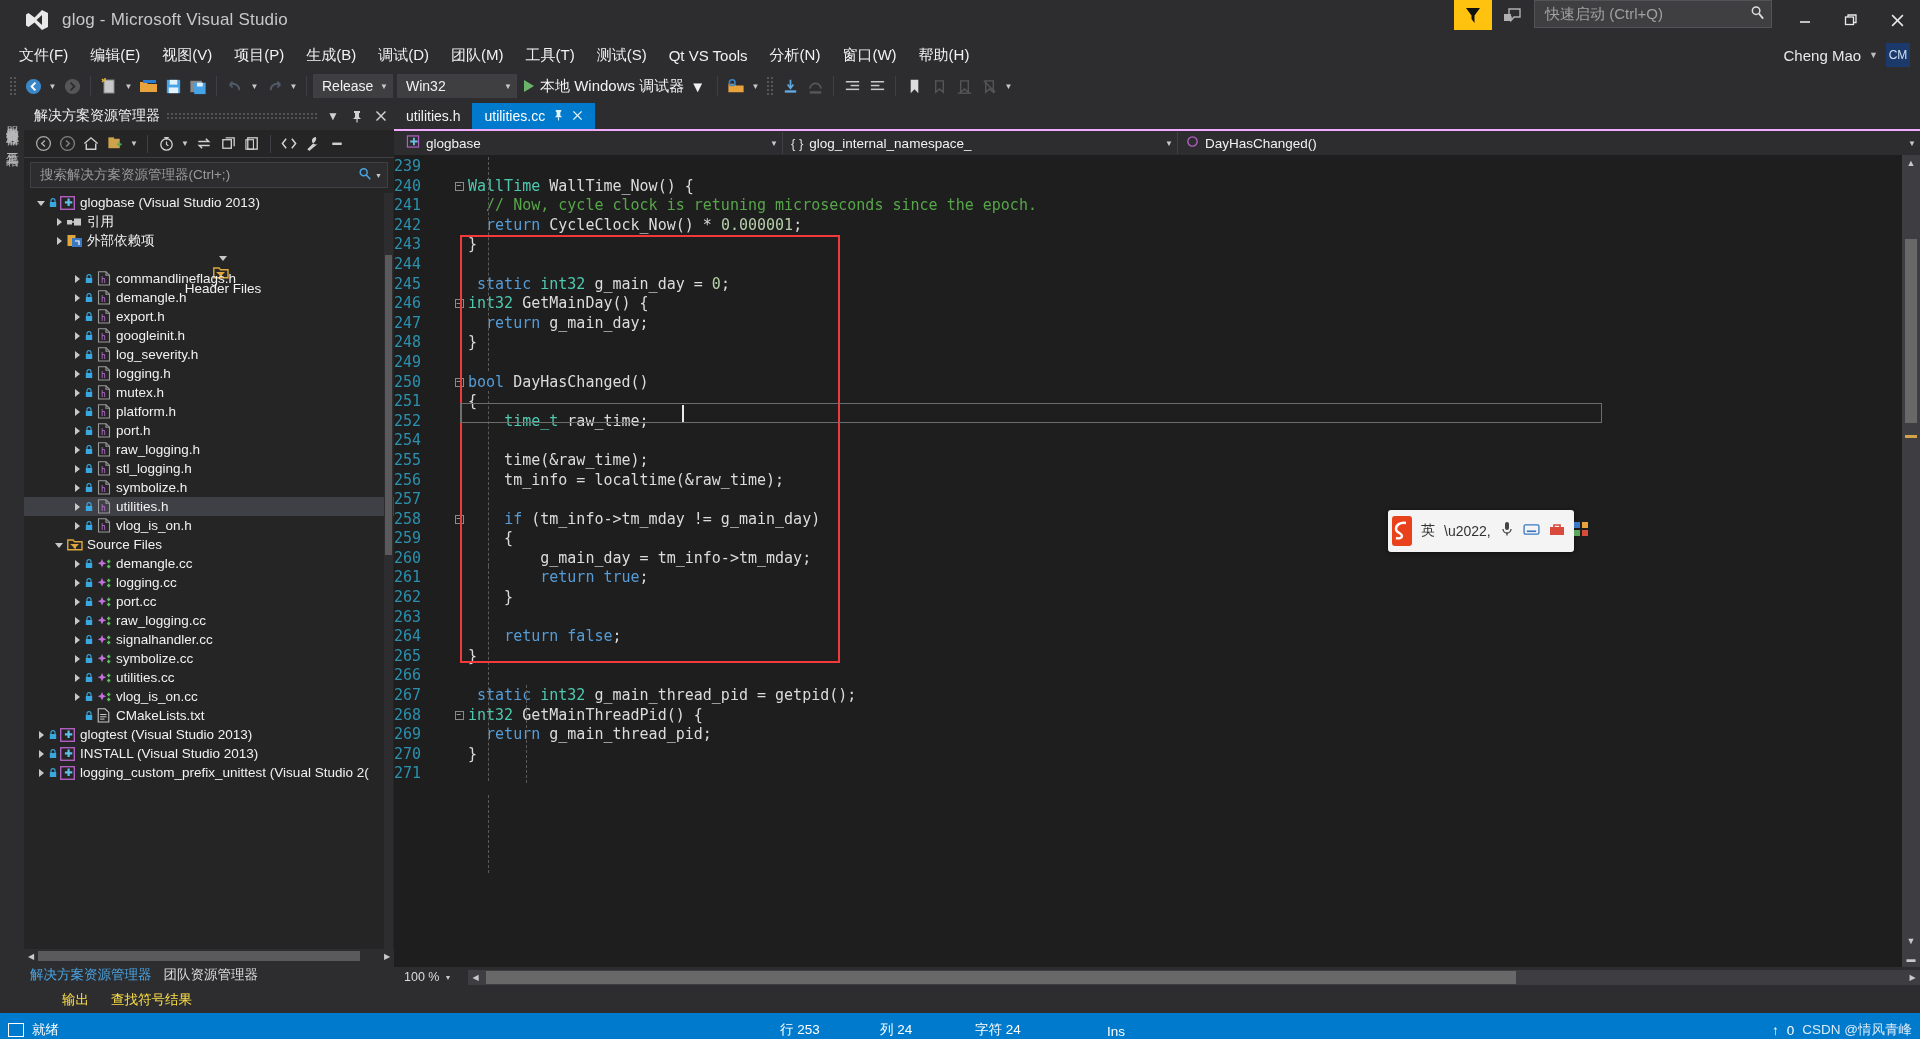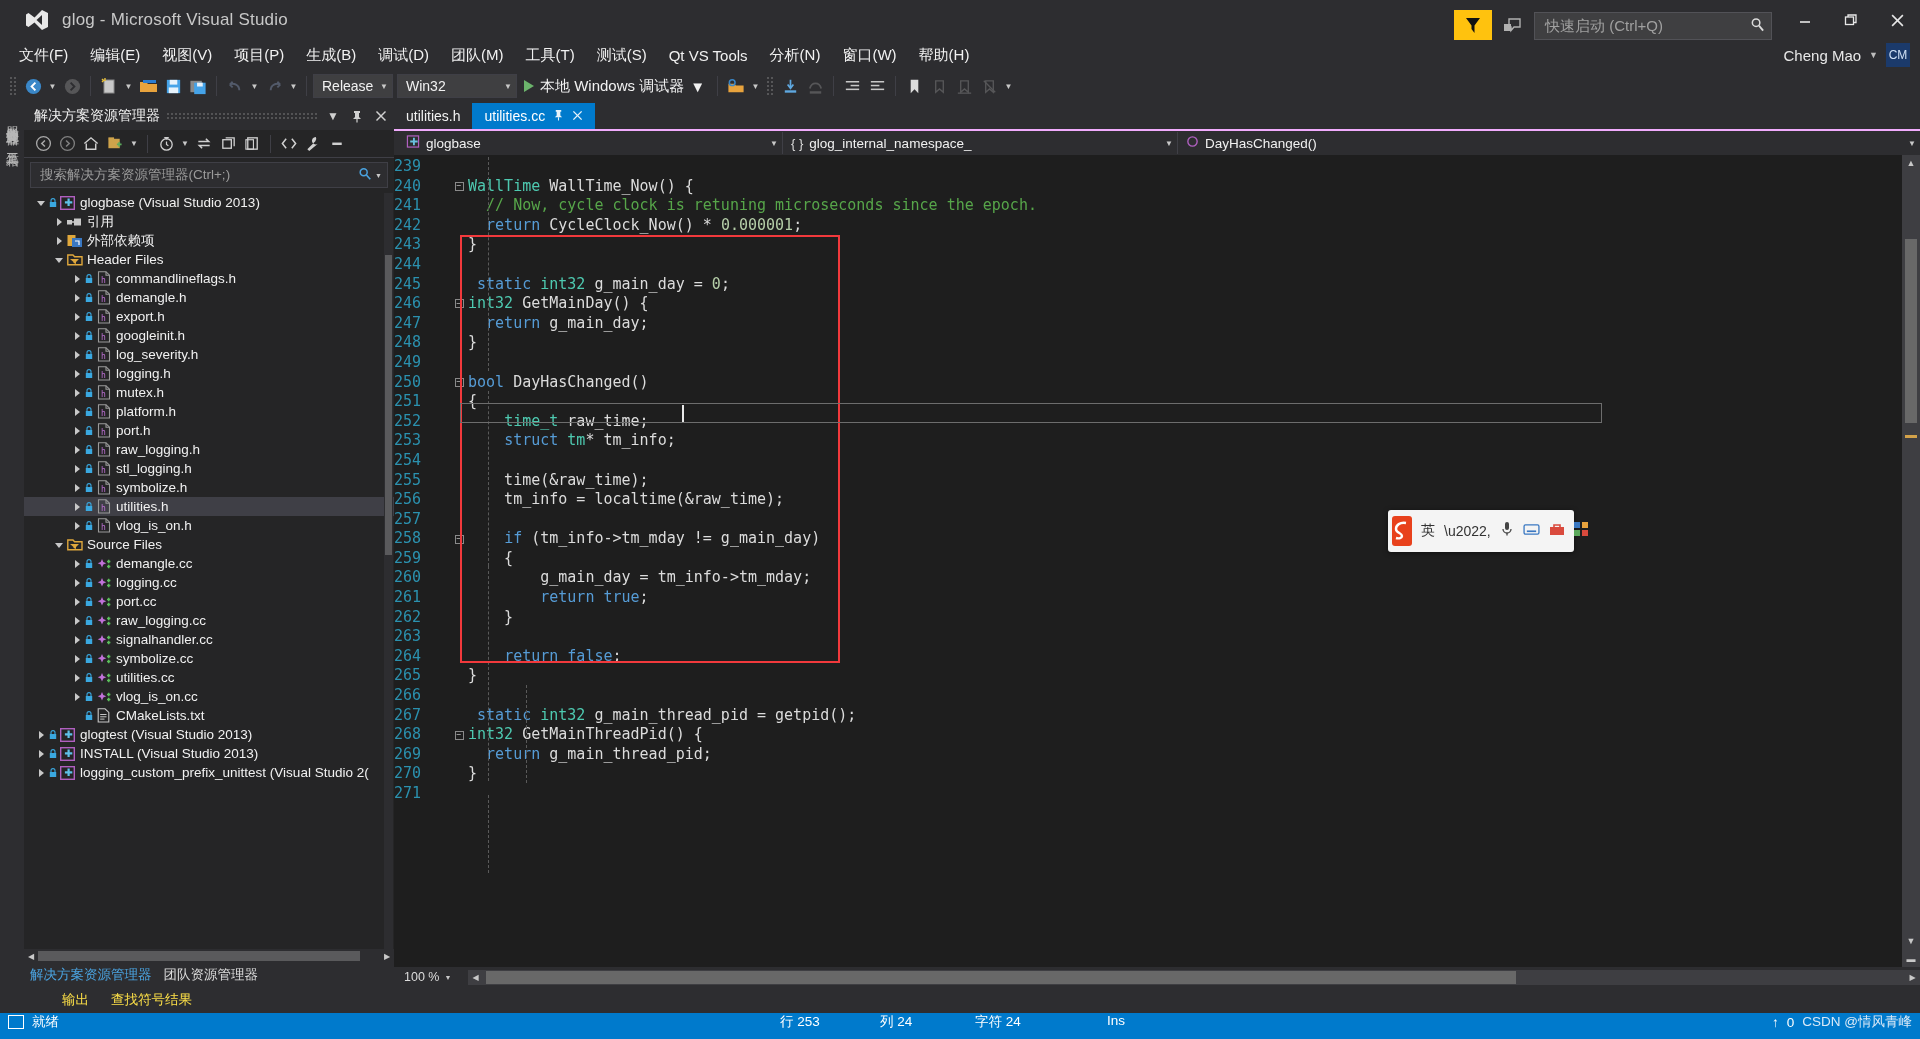--- a/index.html
+++ b/index.html
@@ -22,7 +22,7 @@
     display: flex; align-items: center; justify-content: center;
   }
   .title-text { font-size: 17px; color: #c8c8c8; letter-spacing: .2px; }
-  .tb-right { position: absolute; right: 0; top: 0; height: 40px; display: flex; align-items: flex-end; padding-left: 24px; }
+  .tb-right { position: absolute; right: 0; top: 0; height: 40px; display: flex; align-items: flex-start; padding-left: 24px; }
   .feedback-btn {
     width: 38px; height: 30px; background: #ffc20e; display: flex;
     align-items: center; justify-content: center; margin-right: 4px;

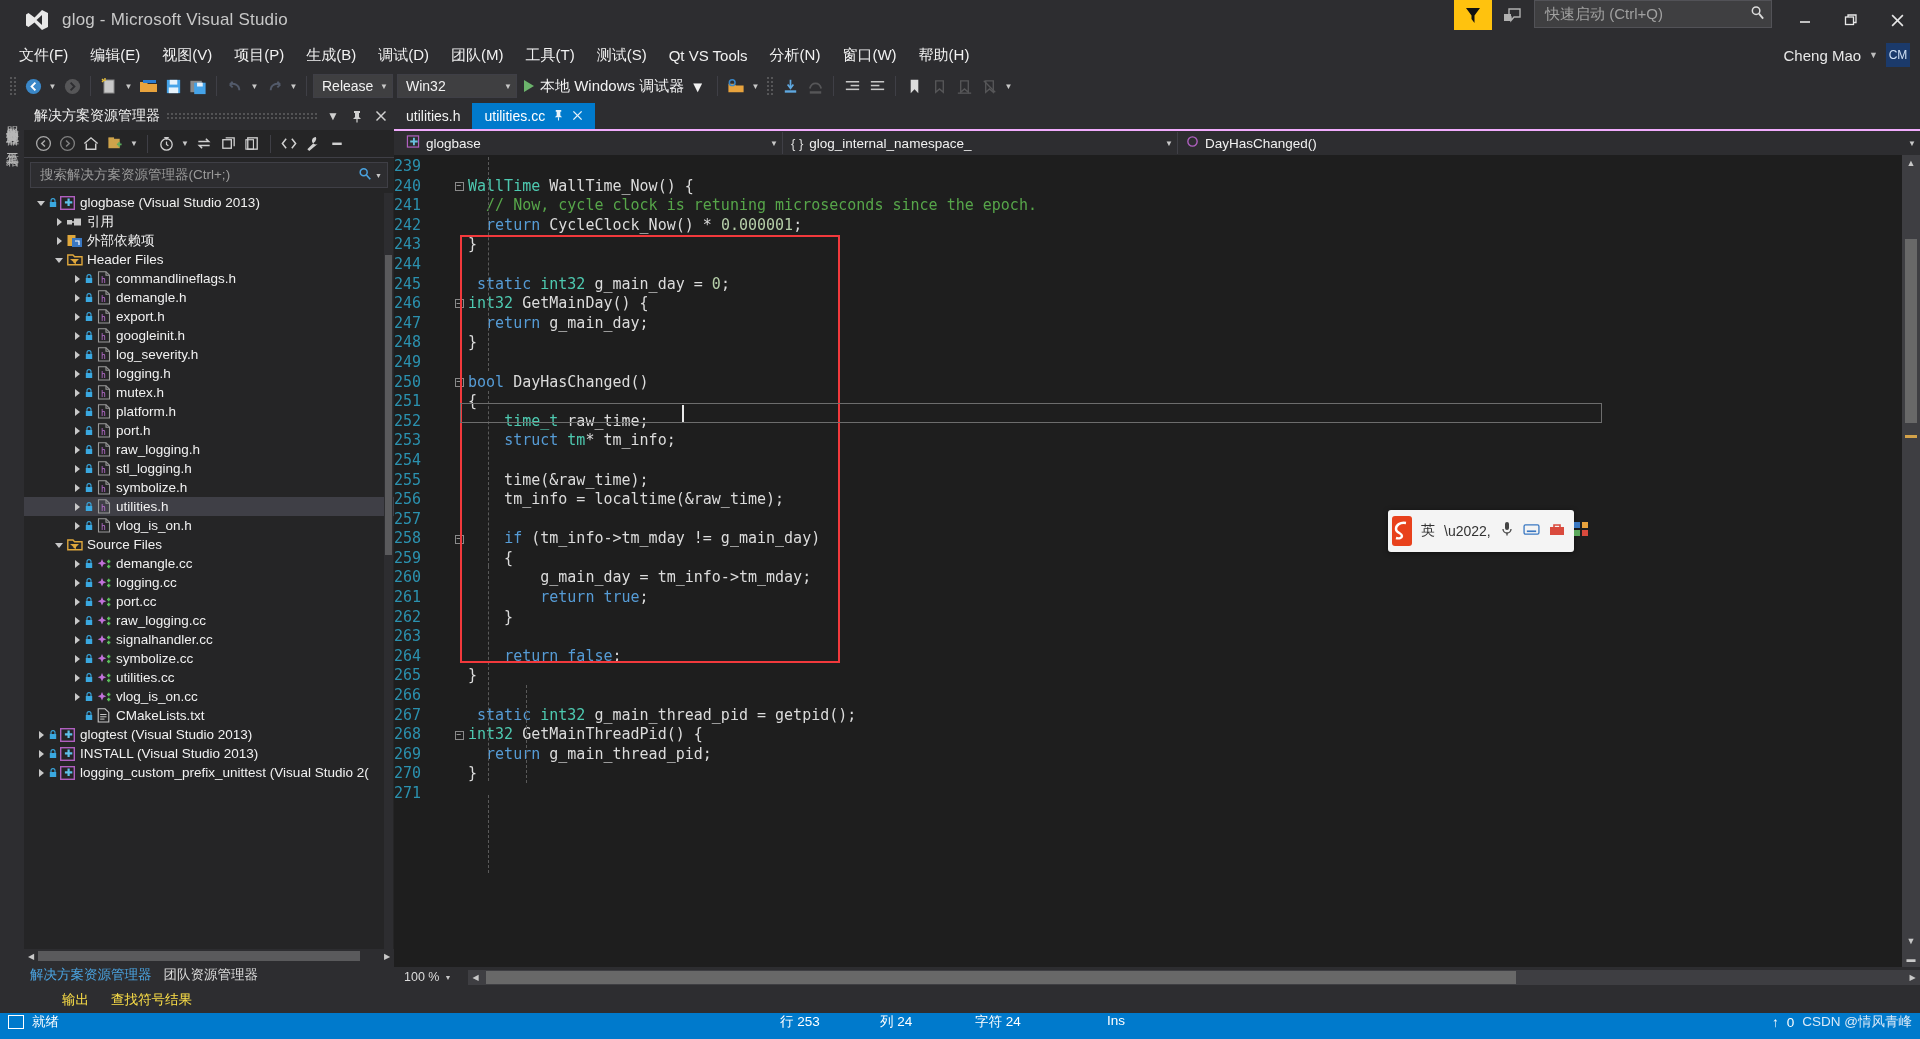--- a/index.html
+++ b/index.html
@@ -586,7 +586,7 @@
             </span>
             <span>外部依赖项</span>
           </div>
-          <div class="trow" style="padding-left: 28px;">
+          <div class="trow" style="padding-left: 28px; flex-direction: column;">
             <span class="tw">
               <span class="tri-open"></span>
             </span>

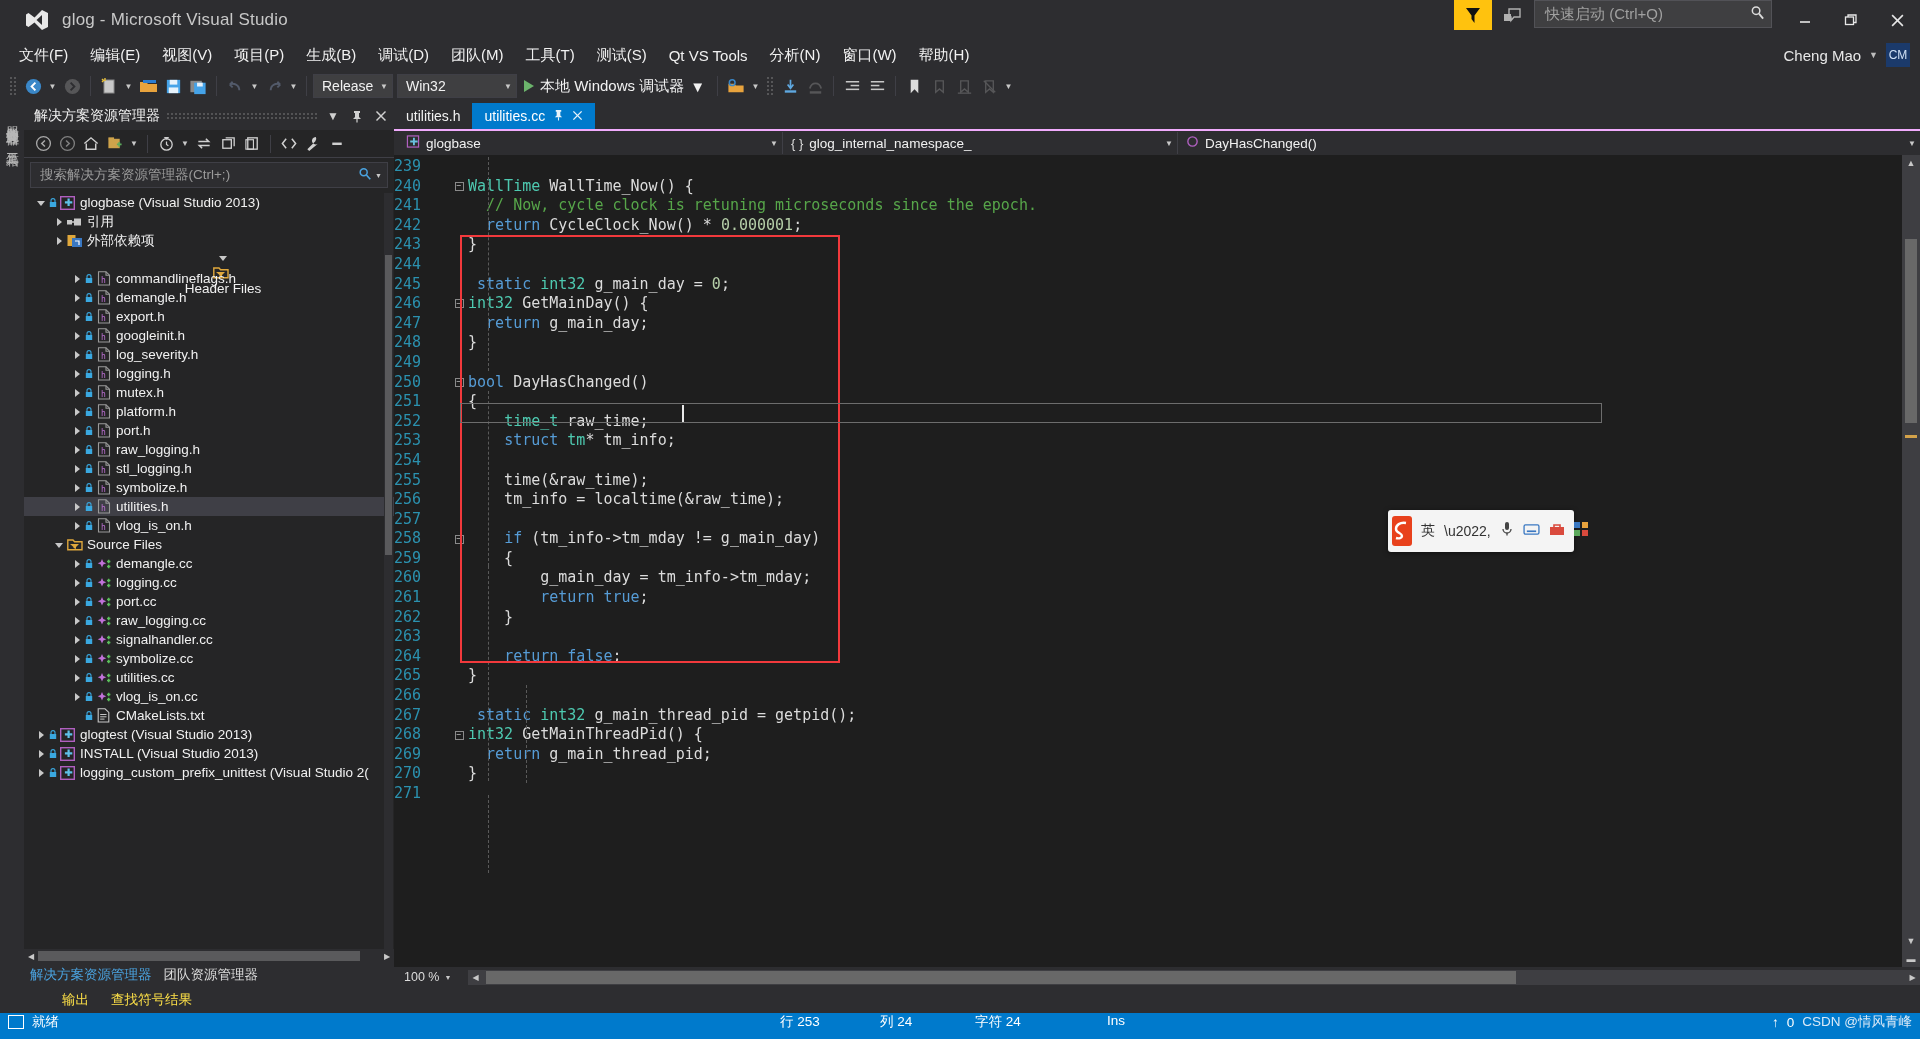--- a/index.html
+++ b/index.html
@@ -1180,7 +1180,6 @@
               <div class="cline"><span class="lnum">250</span><span class="glyph"><span class="fold-box">−</span></span><span class="ctext"><span class="k">bool</span><span class="p"> DayHasChanged()</span></span></div>
               <div class="cline"><span class="lnum">251</span><span class="glyph"></span><span class="ctext"><span class="p">{</span></span></div>
               <div class="cline"><span class="lnum">252</span><span class="glyph"></span><span class="ctext"><span class="p">    </span><span class="t">time_t</span><span class="p"> raw_time;</span></span></div>
-              <div class="cline"><span class="lnum">253</span><span class="glyph"></span><span class="ctext"><span class="p">    </span><span class="k">struct</span><span class="p"> </span><span class="t">tm</span><span class="p">* tm_info;</span></span></div>
               <div class="cline"><span class="lnum">254</span><span class="glyph"></span><span class="ctext"><span class="p"></span></span></div>
               <div class="cline"><span class="lnum">255</span><span class="glyph"></span><span class="ctext"><span class="p">    time(&amp;raw_time);</span></span></div>
               <div class="cline"><span class="lnum">256</span><span class="glyph"></span><span class="ctext"><span class="p">    tm_info = localtime(&amp;raw_time);</span></span></div>

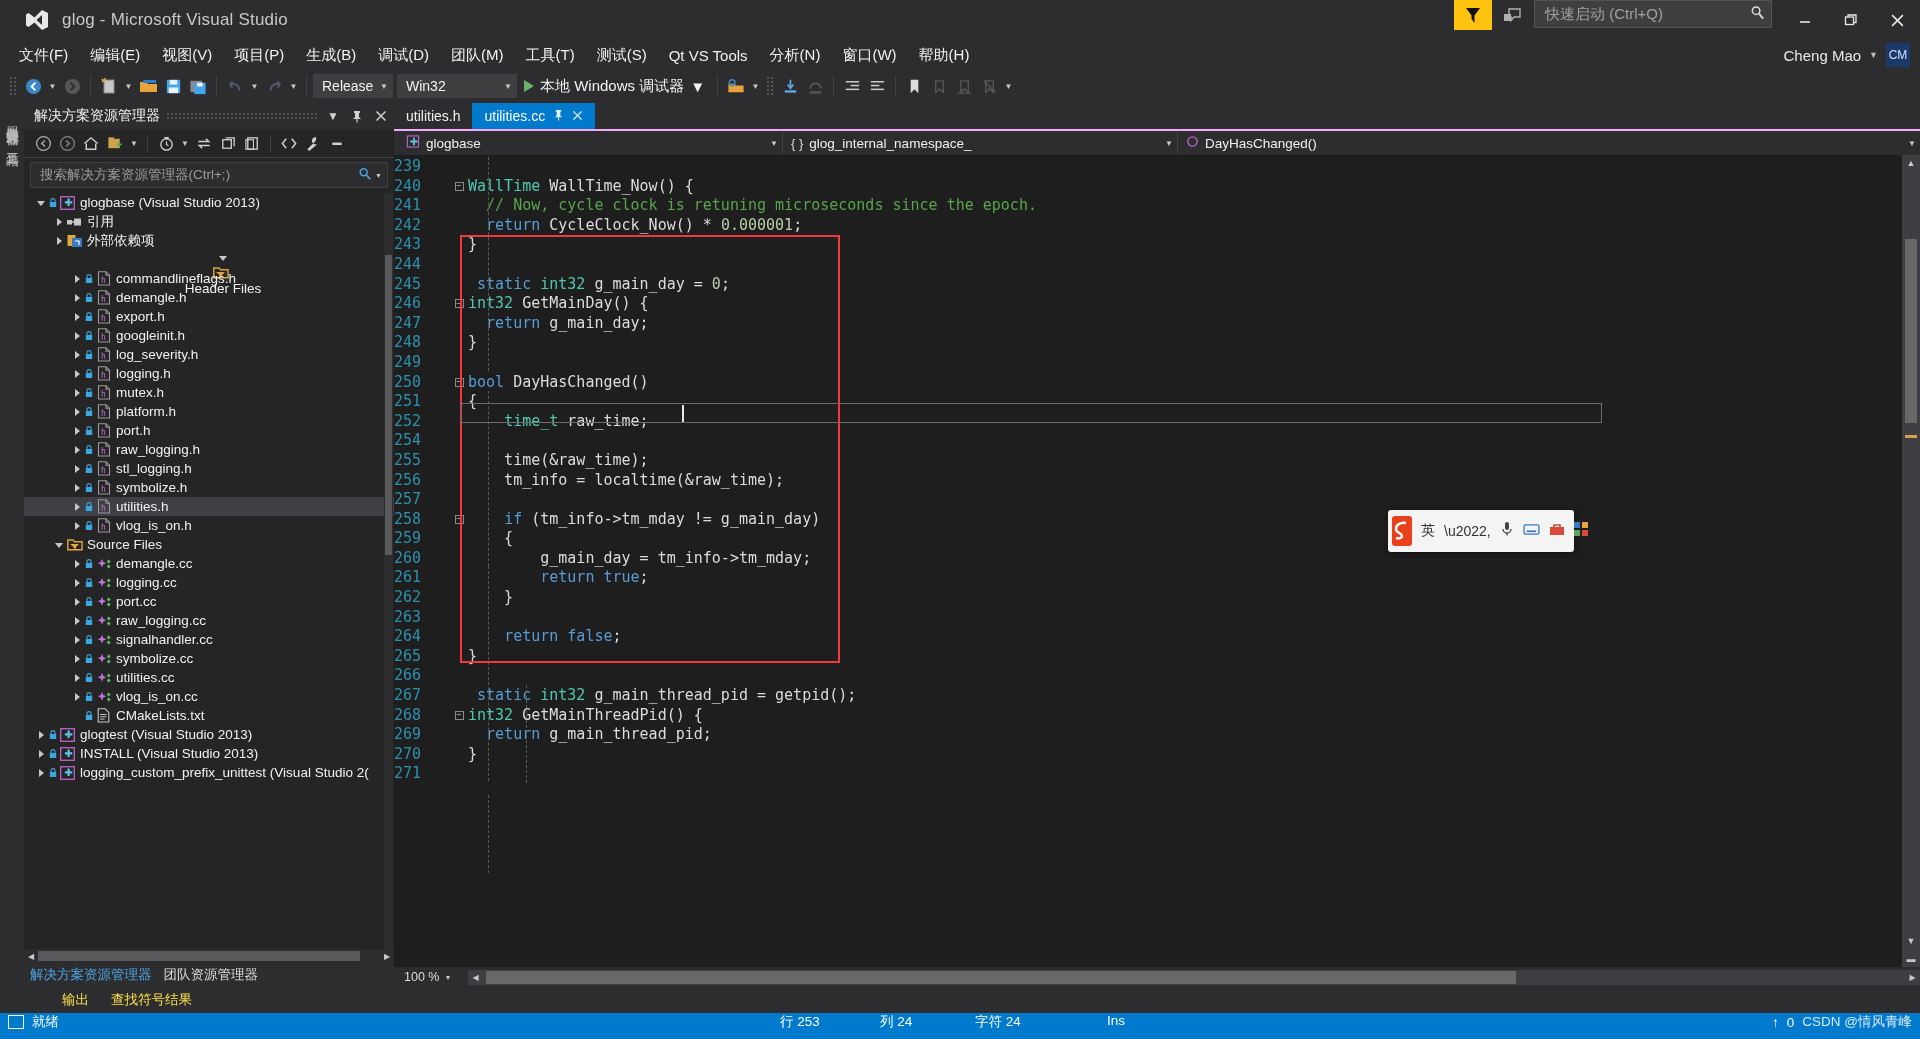--- a/index.html
+++ b/index.html
@@ -198,7 +198,7 @@
 
   
   .statusbar {
-    height: 26px; background: #007acc; display: flex; align-items: flex-start;
+    height: 26px; background: #007acc; display: flex; align-items: flex-end;
     color: #ffffff; font-size: 13.5px; flex: 0 0 26px; position: relative;
   }
   .sb-left { display: flex; align-items: center; gap: 8px; padding-left: 8px; width: 180px; }

